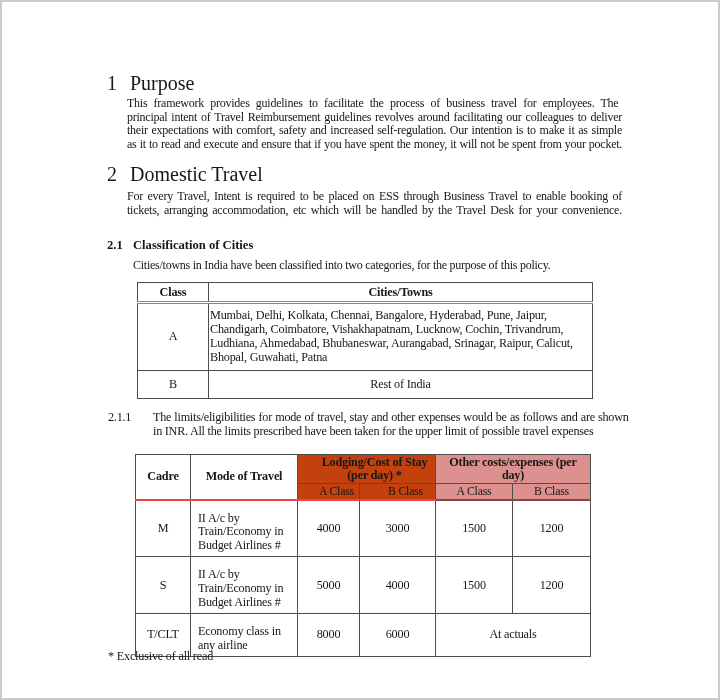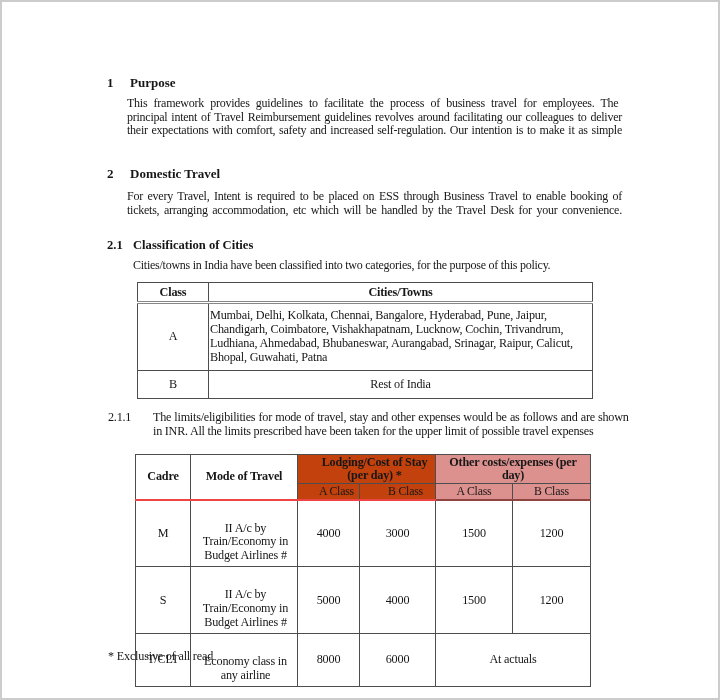--- a/index.html
+++ b/index.html
@@ -9,7 +9,7 @@
     font-family:"Liberation Serif","DejaVu Serif",serif;color:#171717;
   }
   .abs{position:absolute;}
-  .h-big{font-size:13px;font-weight:bold;line-height:20px;white-space:nowrap;}
+  .h-big{font-size:20px;font-weight:normal;line-height:20px;white-space:nowrap;}
   .h-big .hnum{display:inline-block;width:23px;}
   .h-small{font-size:12.6px;font-weight:bold;line-height:15px;white-space:nowrap;}
   .h-small .hnum{display:inline-block;width:26px;}

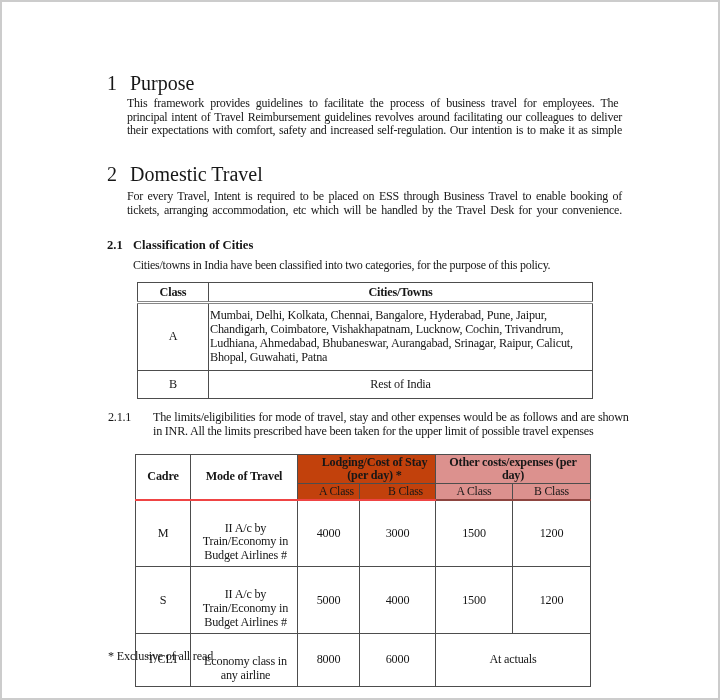--- a/index.html
+++ b/index.html
@@ -53,6 +53,7 @@
     <span class="jline" style="word-spacing: 3.51px;">This framework provides guidelines to facilitate the process of business travel for employees.  The</span>
     <span class="jline" style="word-spacing: 1.19px;">principal intent of Travel Reimbursement guidelines revolves around facilitating our colleagues to deliver</span>
     <span class="jline" style="word-spacing: 1.01px;">their expectations with comfort, safety and increased self-regulation. Our intention is to make it as simple</span>
+    <span class="jline" style="word-spacing: 0.39px;">as it to read and execute and ensure that if you have spent the money, it will not be spent from your pocket.</span>
   </div>
 
   <div class="abs h-big" style="left:105px;top:162px;">

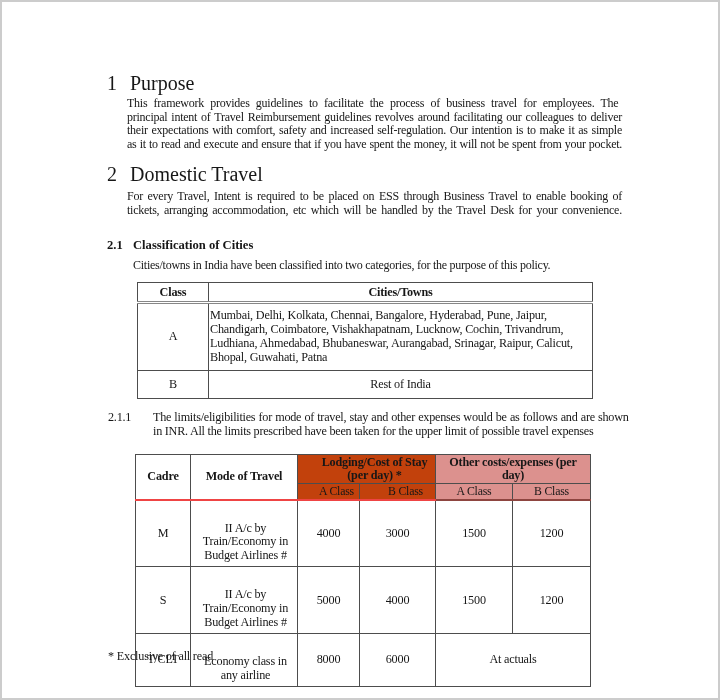--- a/index.html
+++ b/index.html
@@ -37,7 +37,7 @@
   .t2 .hdr-bottom{border-bottom:2px solid #ef4444;}
   .t2 .phead.hdr-bottom{border-bottom:2px solid #8e4540;}
   .t2 .cell-cadre{text-align:center;}
-  .t2 .cell-mode{padding:21px 4px 3px 7px;line-height:13.9px;text-align:center;}
+  .t2 .cell-mode{padding:11px 4px 3px 7px;line-height:13.9px;}
   .t2 .cell-num{text-align:center;}
   .footnote{font-size:12.2px;letter-spacing:-0.2px;white-space:nowrap;}
 </style>

